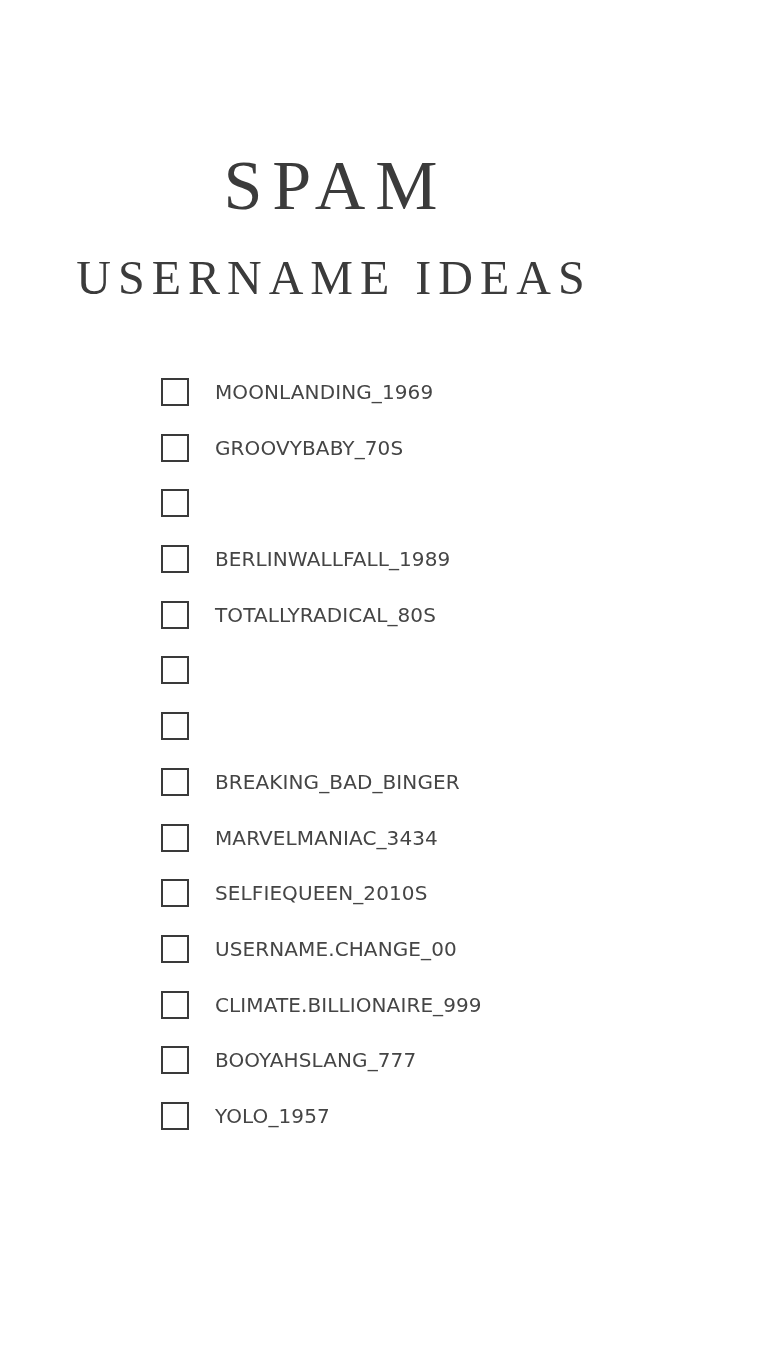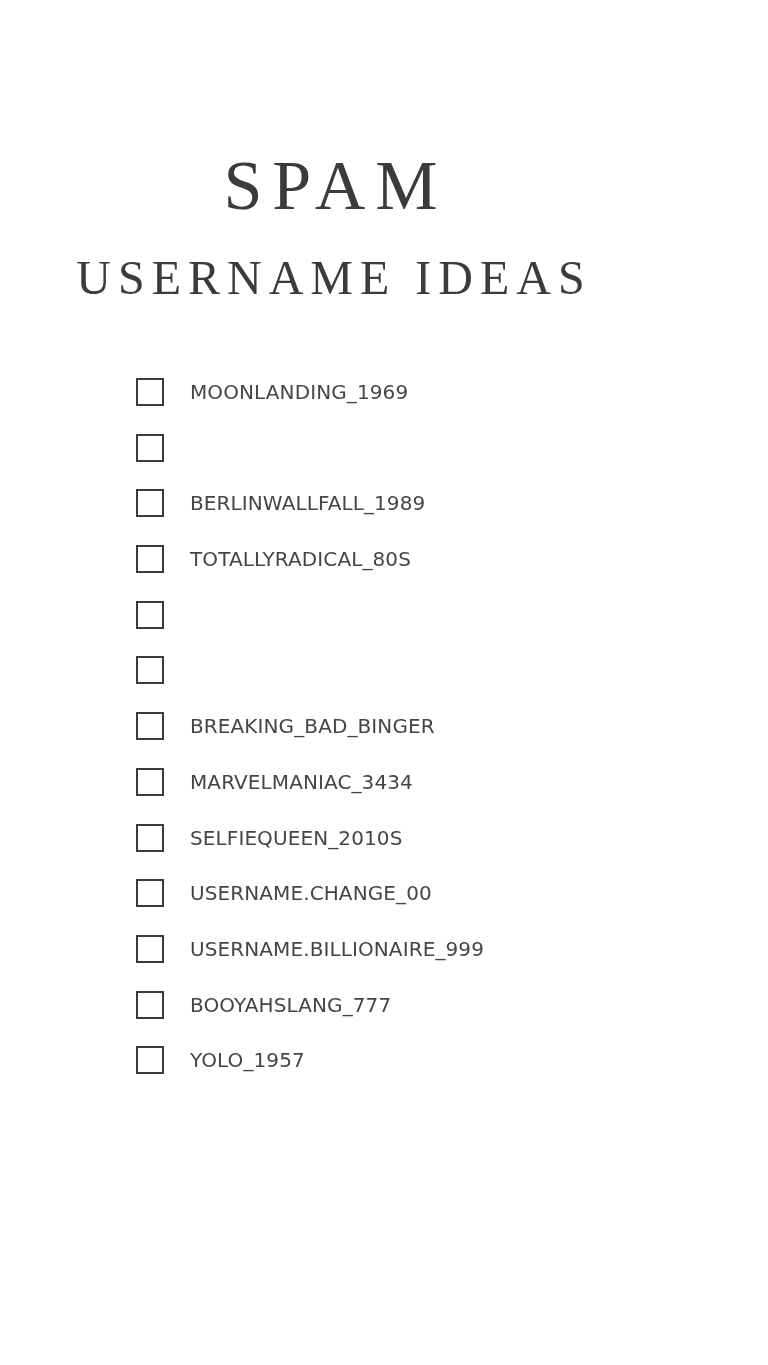--- a/index.html
+++ b/index.html
@@ -11,7 +11,7 @@
   }
   .title-1 { top: 146px; font-size: 70px; letter-spacing: 10px; line-height: 80px; padding-left: 10px; box-sizing: border-box; }
   .title-2 { top: 238px; font-size: 48px; letter-spacing: 7px; line-height: 80px; padding-left: 7px; box-sizing: border-box; }
-  .list { position: absolute; left: 136px; top: 378px; margin: 0; padding: 0; list-style: none; }
+  .list { position: absolute; left: 161px; top: 378px; margin: 0; padding: 0; list-style: none; }
   .item { height: 55.7px; display: flex; align-items: flex-start; }
   .box {
     width: 24px; height: 24px; border: 2px solid #3a3a3a; box-sizing: content-box;

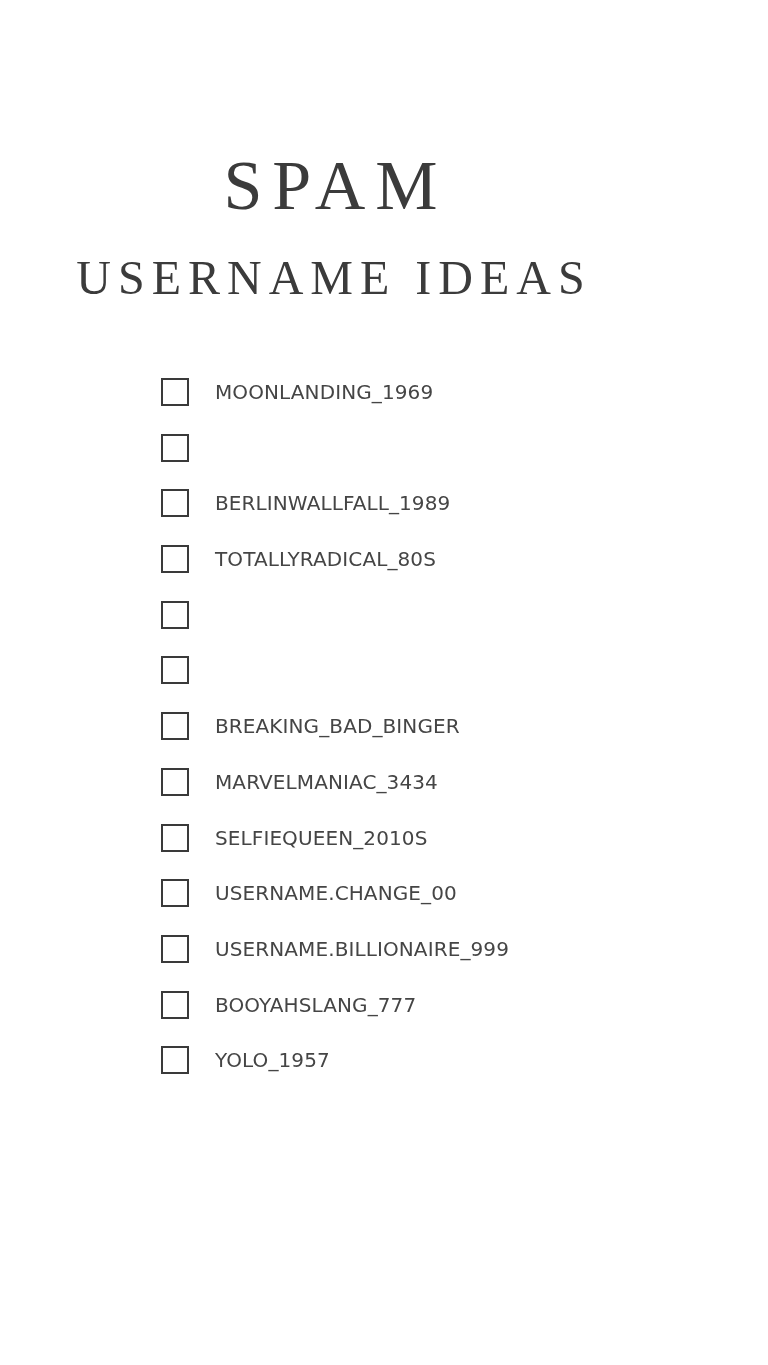--- a/index.html
+++ b/index.html
@@ -32,6 +32,10 @@
   <li class="item">
       <span class="box"></span>
       <span class="label">MOONLANDING_1969</span>
+    </li>
+  <li class="item">
+      <span class="box"></span>
+      <span class="label">GROOVYBABY_70S</span>
     </li>
   <li class="item">
       <span class="box"></span>

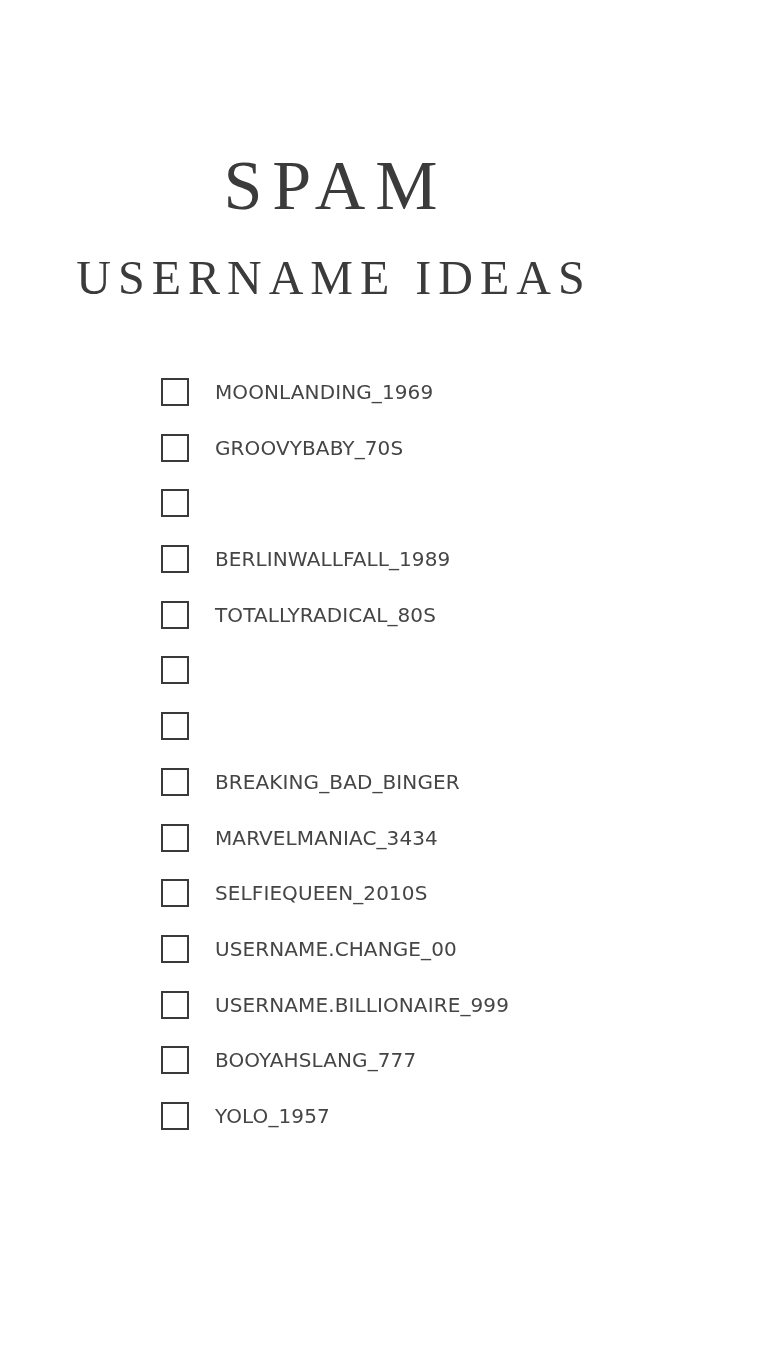--- a/index.html
+++ b/index.html
@@ -72,7 +72,7 @@
     </li>
   <li class="item">
       <span class="box"></span>
-      <span class="label">USERNAME.BILLIONAIRE_999</span>
+      <span class="label">CLIMATE.BILLIONAIRE_999</span>
     </li>
   <li class="item">
       <span class="box"></span>

